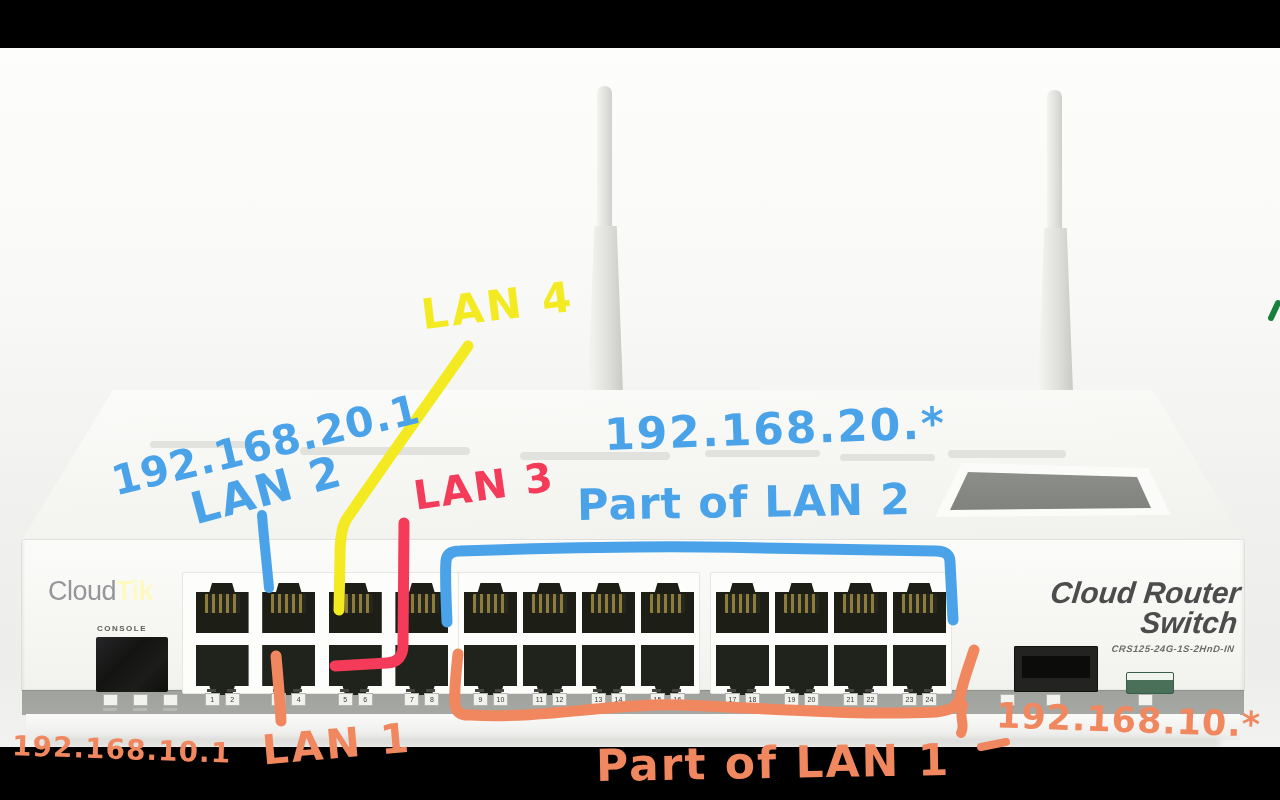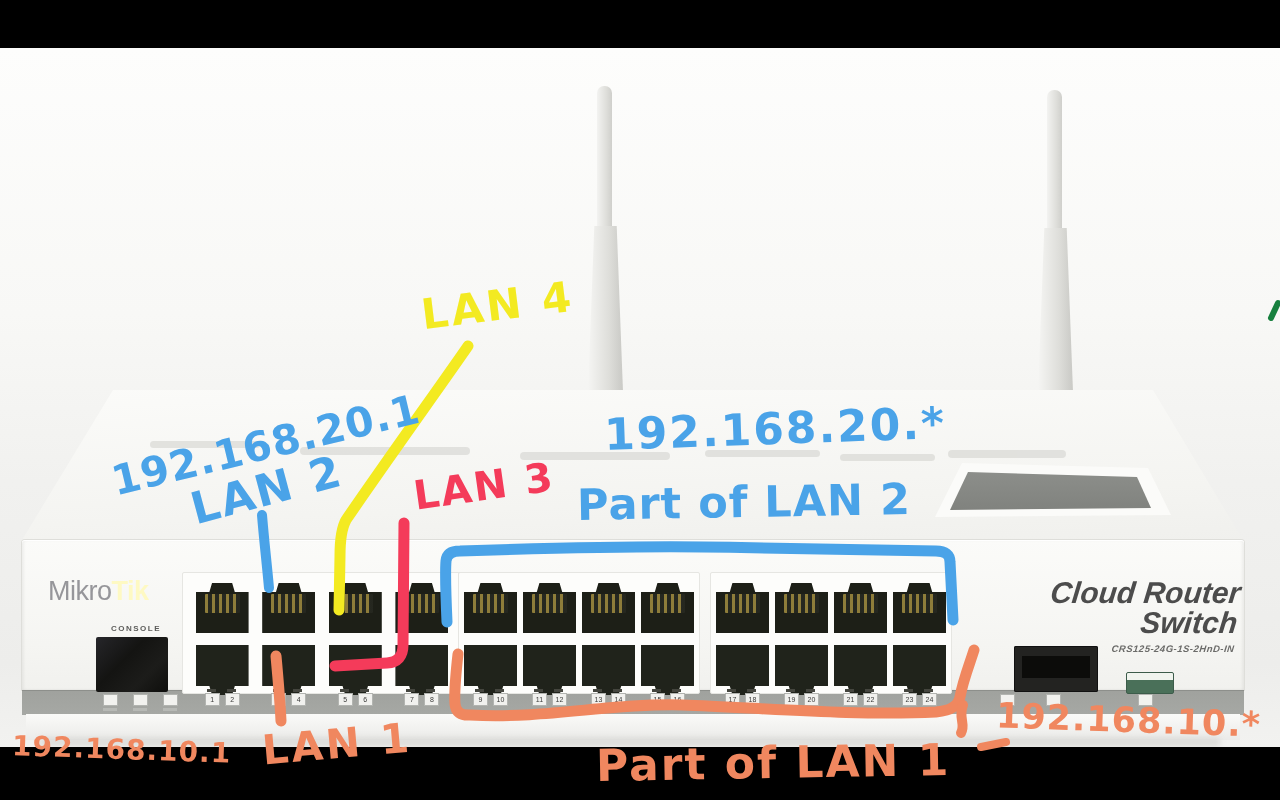--- a/index.html
+++ b/index.html
@@ -108,7 +108,7 @@
   <div class="lip"></div>
   <div class="floor-shadow"></div>
 
-  <div class="logo"><span class="lr">Mikro</span><span class="lb">Tik</span></div>
+  <div class="logo"><span class="lr">Cloud</span><span class="lb">Tik</span></div>
   <div class="console-label">CONSOLE</div>
   <div class="console-port"></div>
   <div class="ledsq" style="left:103px;top:694px;"></div>

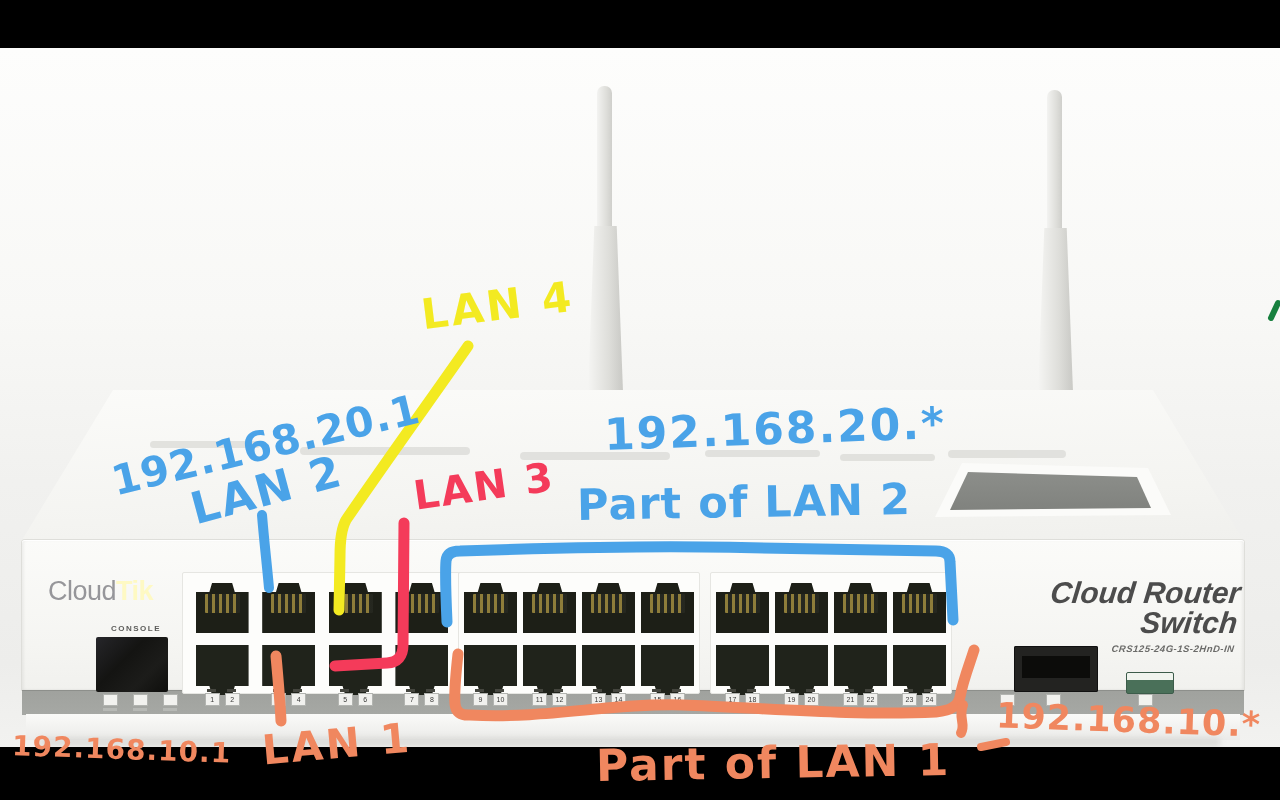--- a/index.html
+++ b/index.html
@@ -37,7 +37,7 @@
   .logo{position:absolute;left:48px;top:576px;font-size:27px;letter-spacing:-.5px;white-space:nowrap;}
   .logo .lr{color:#96969a;font-weight:500;}
   .logo .lb{color:#fef9c3;font-weight:800;}
-  .console-label{position:absolute;left:111px;top:624px;font-size:8px;font-weight:700;color:#5c5c5a;letter-spacing:1.5px;}
+  .console-label{position:absolute;left:97px;top:624px;font-size:8px;font-weight:700;color:#5c5c5a;letter-spacing:1.5px;}
   .console-port{position:absolute;left:96px;top:637px;width:72px;height:55px;background:
      linear-gradient(135deg,#26262a 0%,#141412 40%,#1c1c1a 70%,#0e0e0c 100%);border-radius:2px;}
   .product{position:absolute;right:42px;top:578px;width:300px;text-align:right;color:#4c4c4c;

